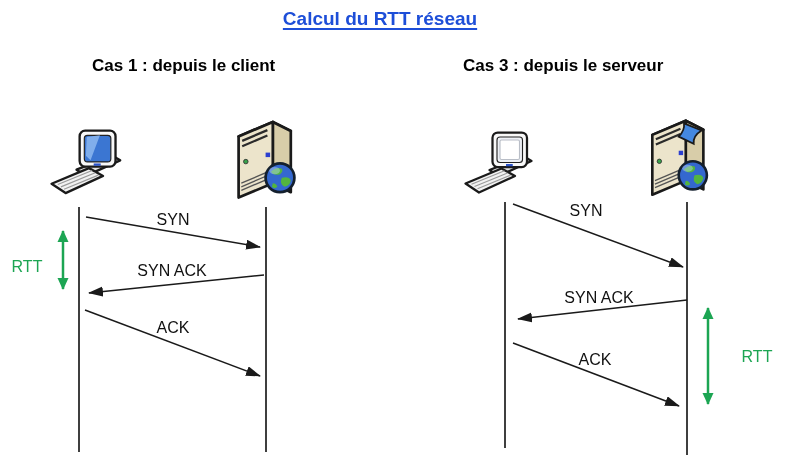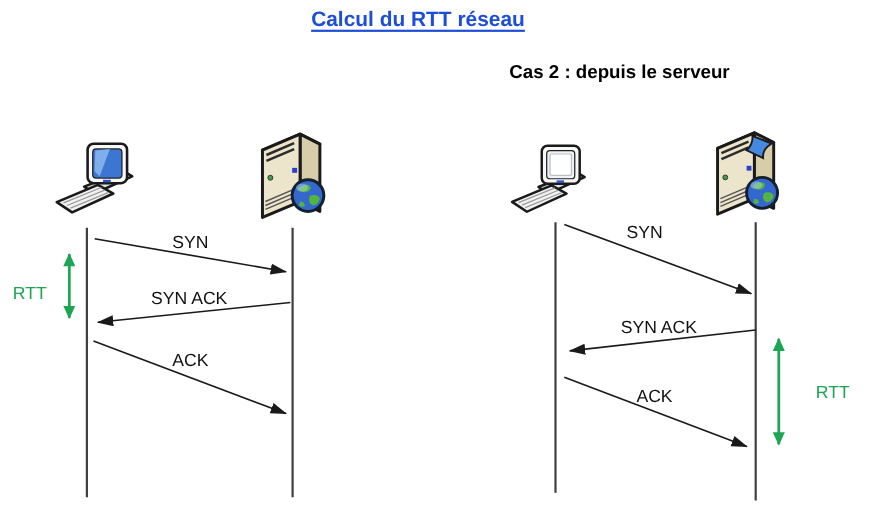--- a/index.html
+++ b/index.html
@@ -25,6 +25,7 @@
 <div class="stage">
 
   <div class="page-title">Calcul du RTT réseau</div>
+  <div class="case-heading c1">Cas 1 : depuis le client</div>
   <div class="case-heading c2">Cas 2 : depuis le serveur</div>
 
   <svg class="diagram" width="800" height="461" viewBox="0 0 800 461">

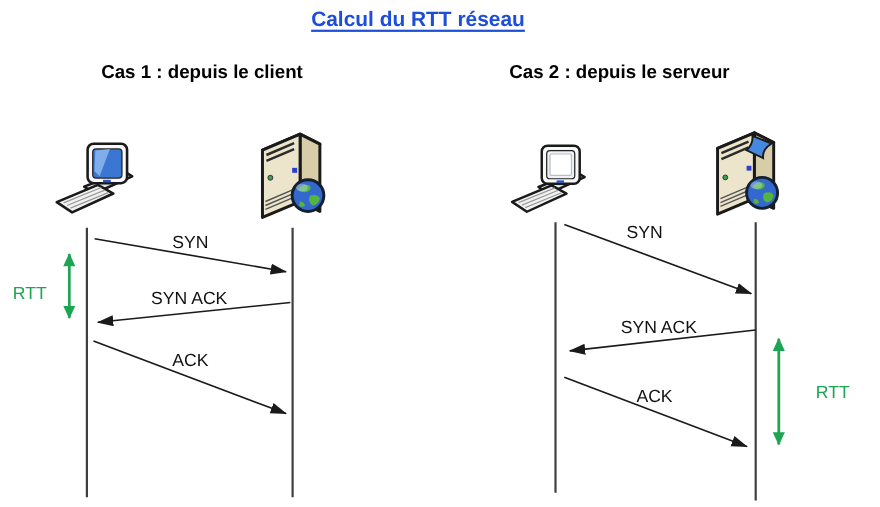--- a/index.html
+++ b/index.html
@@ -26,7 +26,7 @@
 
   <div class="page-title">Calcul du RTT réseau</div>
   <div class="case-heading c1">Cas 1 : depuis le client</div>
-  <div class="case-heading c2">Cas 2 : depuis le serveur</div>
+  <div class="case-heading c2">Cas 3 : depuis le serveur</div>
 
   <svg class="diagram" width="800" height="461" viewBox="0 0 800 461">
     <defs>

